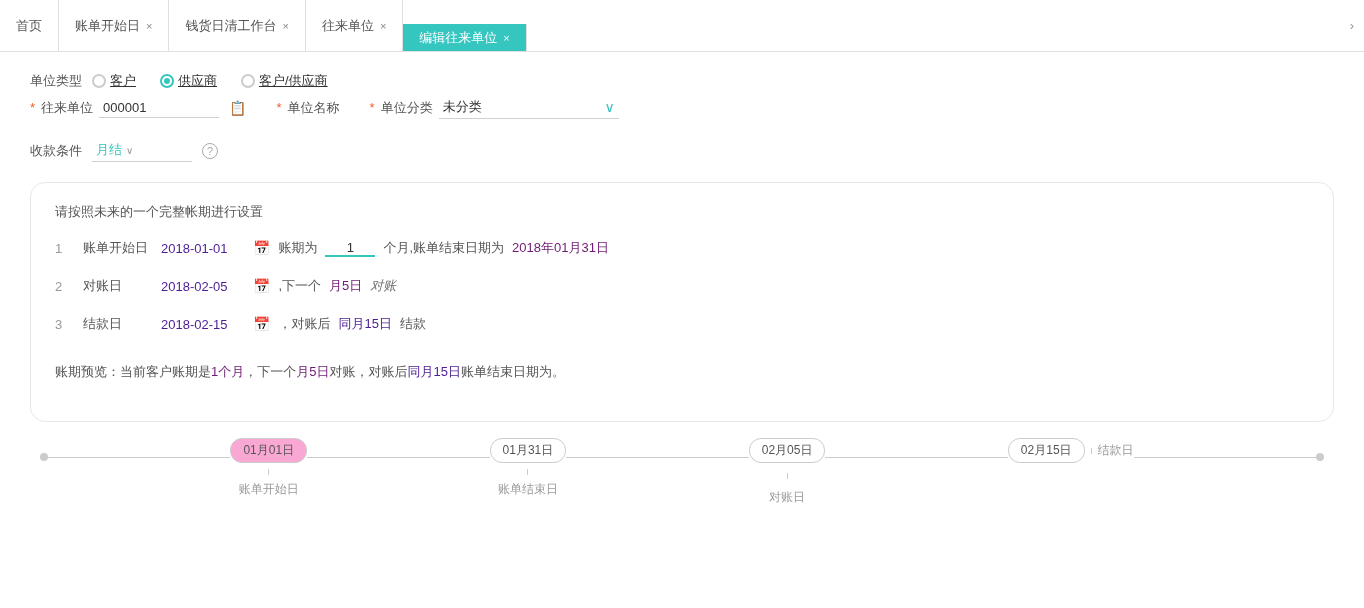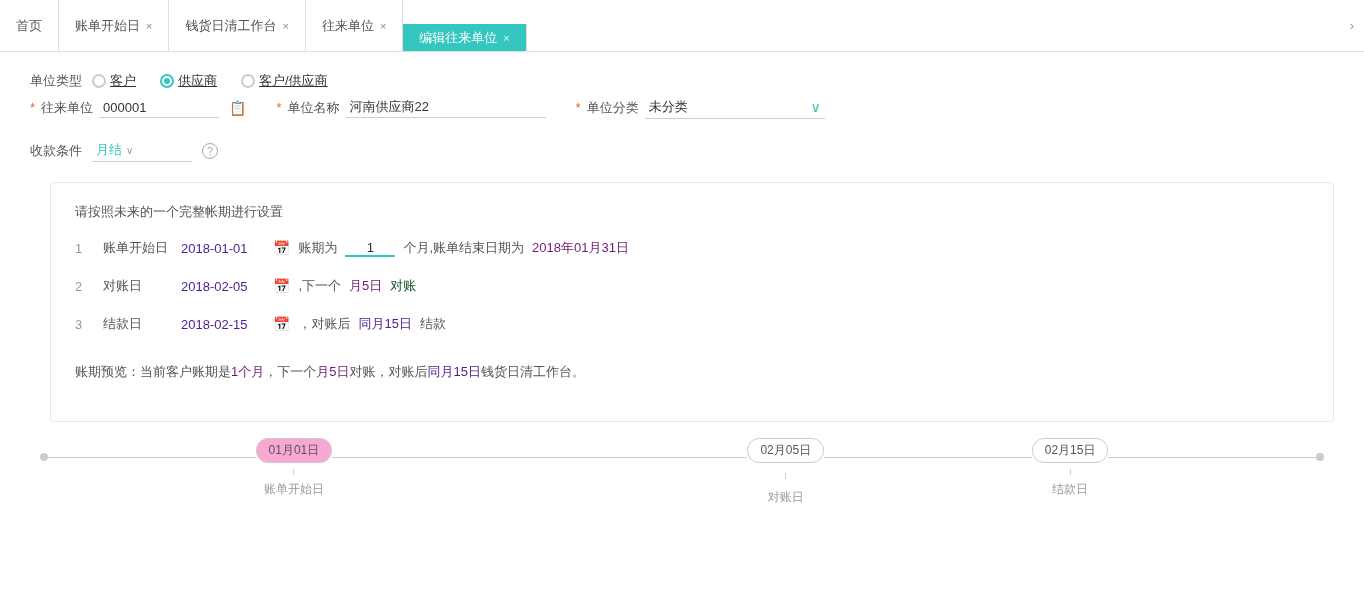--- a/index.html
+++ b/index.html
@@ -273,7 +273,6 @@
     <div style="display:flex;align-items:center;gap:6px;">
       <span style="color:#f35f2e;">*</span>
       <span class="form-label">单位名称</span>
-      <input class="input-field wide" type="text" value="河南供应商22" style="">
     </div>
 
     <div style="display:flex;align-items:center;gap:6px;">

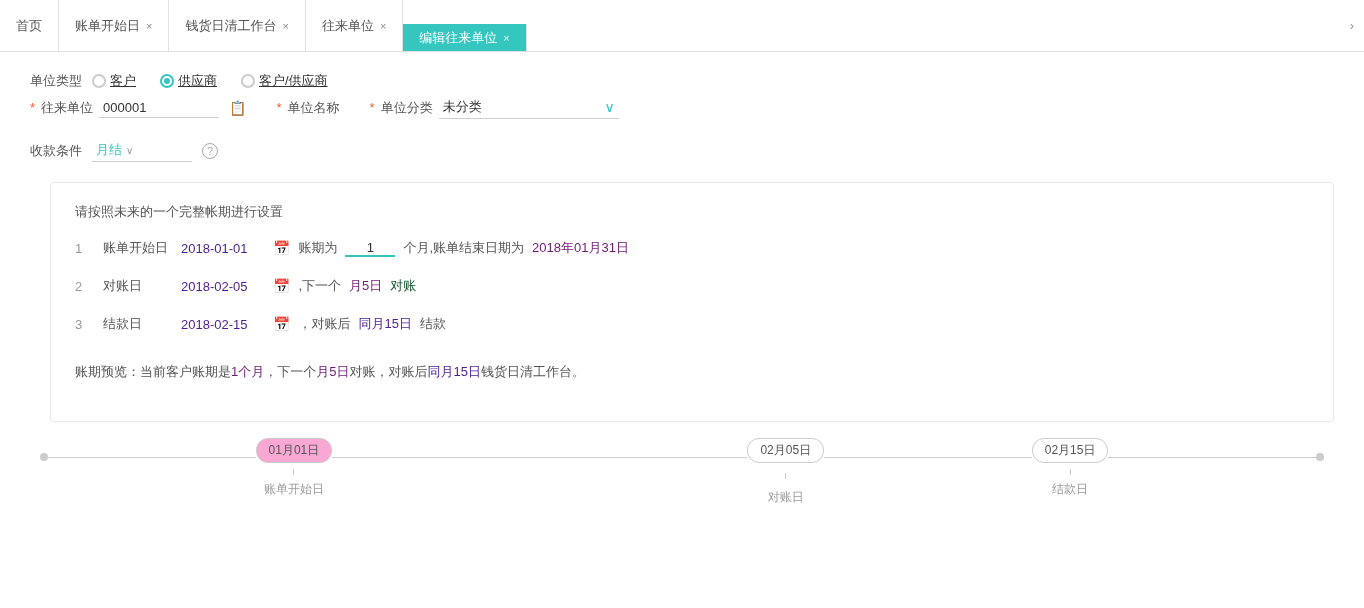--- a/index.html
+++ b/index.html
@@ -161,10 +161,9 @@
     
     .period-box {
       border: 1px solid #e8e8e8;
-      border-radius: 4px;
+      border-radius: 15px;
       padding: 20px 24px;
       margin-bottom: 16px;
-      margin-left: 20px;
     }
     .period-title {
       color: #555;

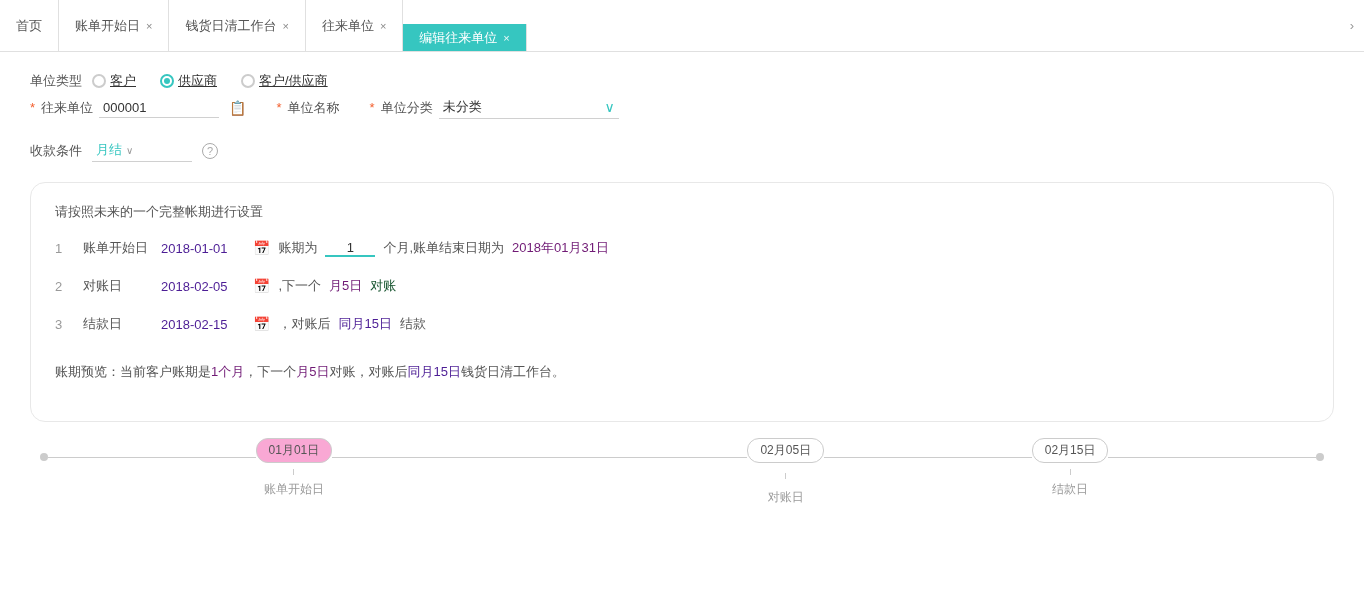--- a/index.html
+++ b/index.html
@@ -314,7 +314,7 @@
       <span class="cal-icon">📅</span>
       <span style="color:#555;">,下一个</span>
       <span class="text-orange">月5日</span>
-      <span style="color:#14532d;">对账</span>
+      <span style="color:#737373;font-style:italic;">对账</span>
     </div>
 
     <div class="period-row">

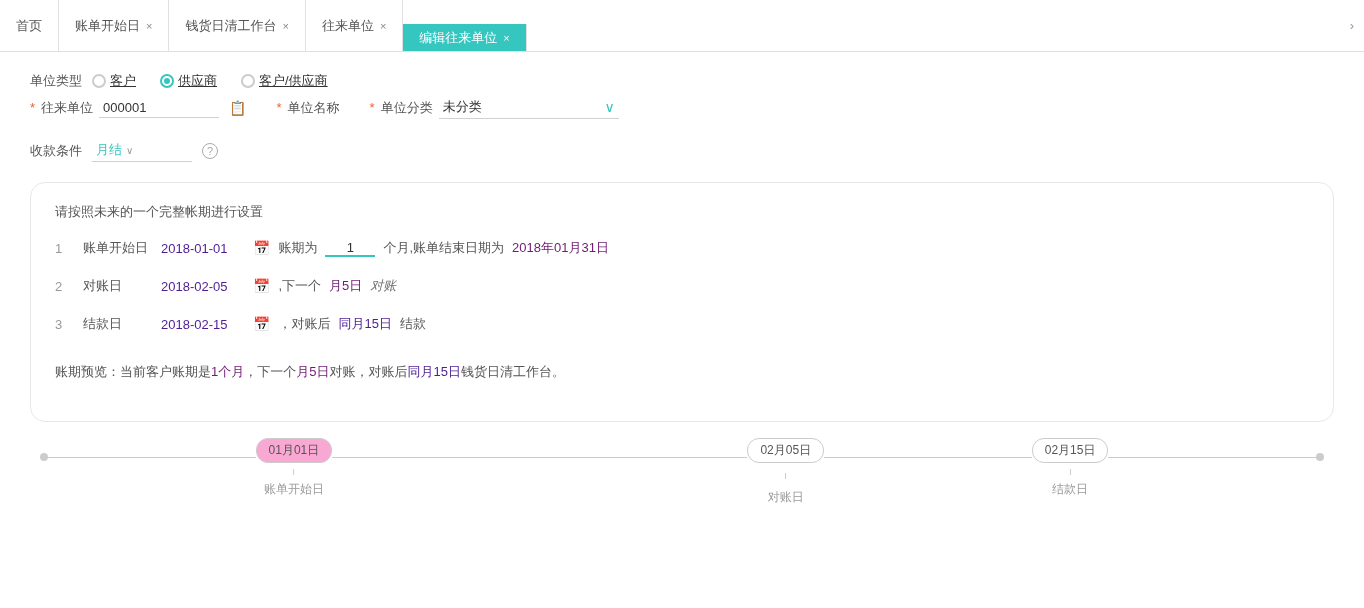--- a/index.html
+++ b/index.html
@@ -329,7 +329,7 @@
 
     <div class="preview-section">
       <div class="preview-text">
-        <span>账期预览：当前客户账期是</span><span class="text-orange">1个月</span><span>，</span><span>下一个</span><span class="text-orange">月5日</span><span>对账，对账后</span><span class="text-teal">同月15日</span><span>钱货日清工作台。</span>
+        <span>账期预览：当前客户账期是</span><span class="text-orange">1个月</span><span>，</span><span>下一个</span><span class="text-orange">月5日</span><span>对账，对账后</span><span class="text-teal">同月15日</span><span>账单结束日期为。</span>
       </div>
     </div>
   </div>

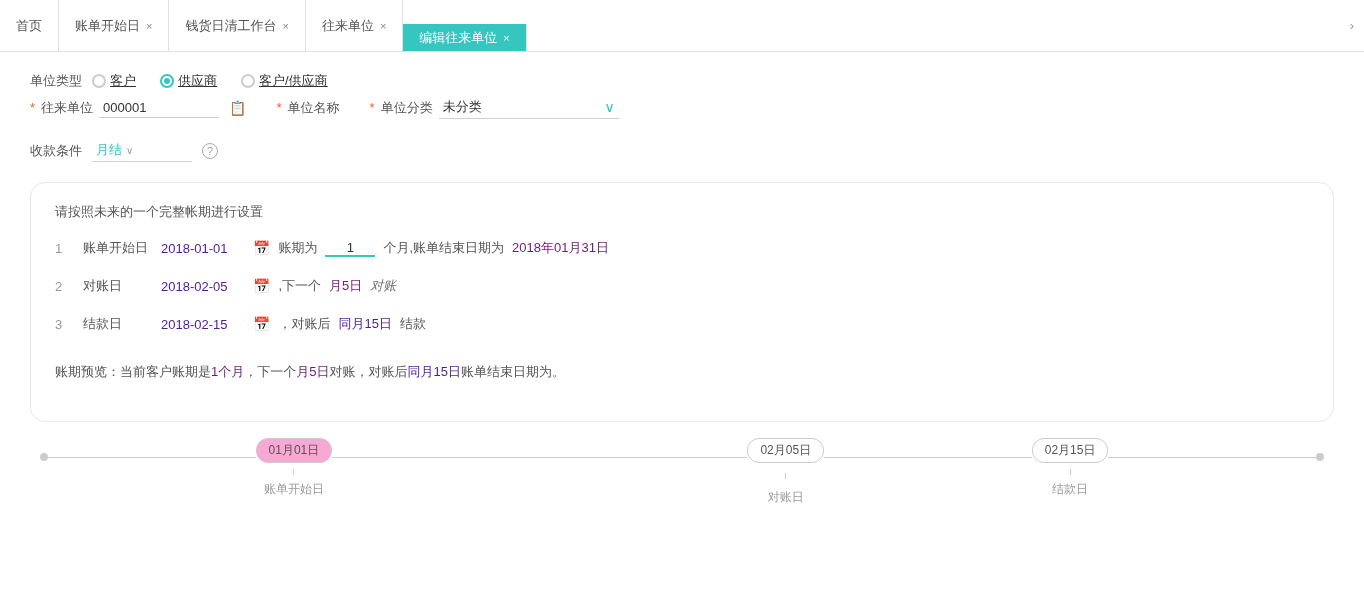--- a/index.html
+++ b/index.html
@@ -350,6 +350,11 @@
 
     <div style="flex:1;height:1px;background:#ccc;margin-top:19px;"></div>
 
+    <div style="display:flex;flex-direction:column;align-items:center;gap:6px;">
+      <div style="border:1px solid #ccc;border-radius:12px;padding:3px 12px;font-size:12px;color:#555;background:#fff;white-space:nowrap;">01月31日</div>
+      <div style="width:1px;height:6px;background:#ccc;"></div>
+      <div style="font-size:12px;color:#999;white-space:nowrap;">账单结束日</div>
+    </div>
 
     <div style="flex:1;height:1px;background:#ccc;margin-top:19px;"></div>
 

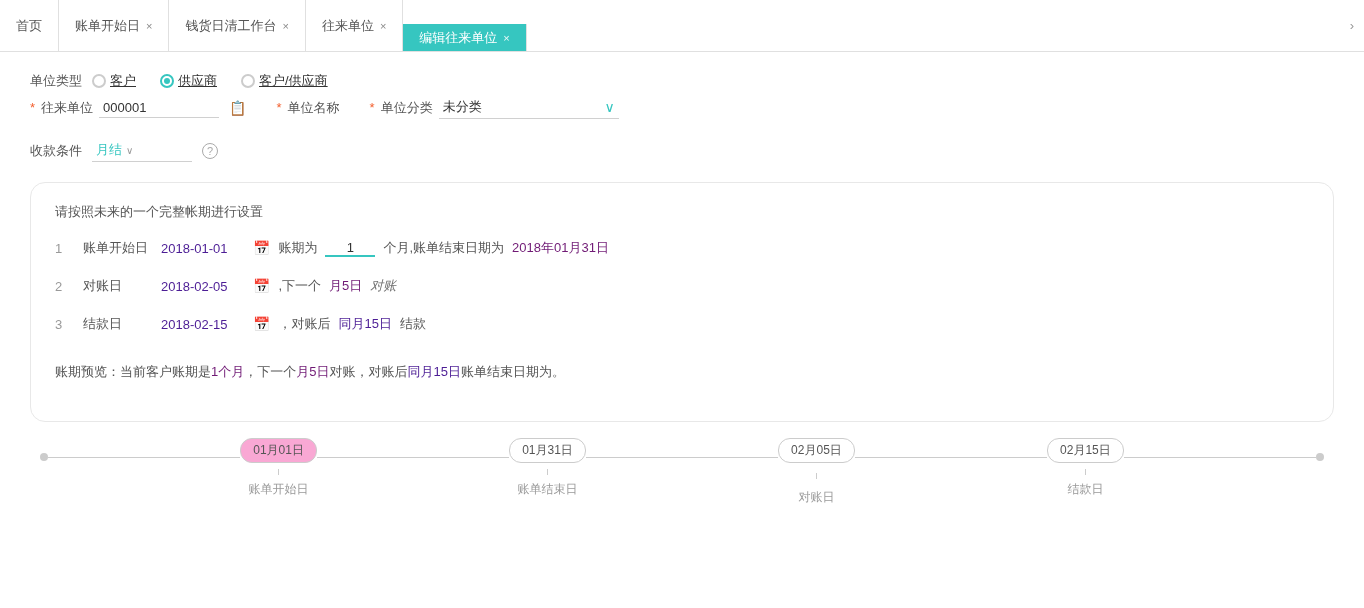--- a/index.html
+++ b/index.html
@@ -366,7 +366,7 @@
 
     <div style="flex:1;height:1px;background:#ccc;margin-top:19px;"></div>
 
-    <div style="display:flex;flex-direction:column;align-items:center;gap:6px;">
+    <div style="display:flex;align-items:center;gap:6px;">
       <div style="border:1px solid #ccc;border-radius:12px;padding:3px 12px;font-size:12px;color:#555;background:#fff;white-space:nowrap;">02月15日</div>
       <div style="width:1px;height:6px;background:#ccc;"></div>
       <div style="font-size:12px;color:#999;white-space:nowrap;">结款日</div>

